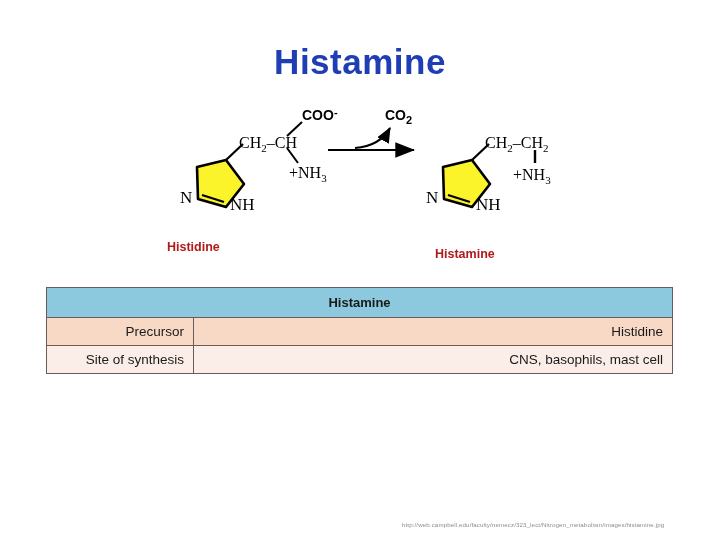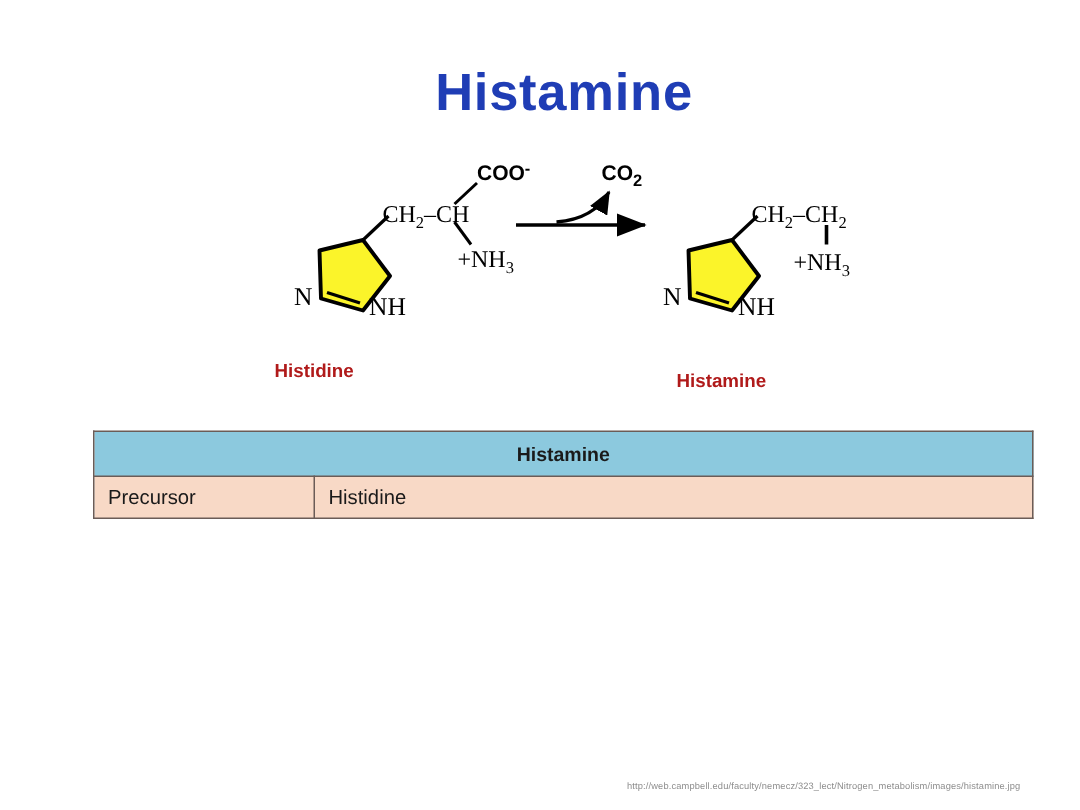--- a/index.html
+++ b/index.html
@@ -16,7 +16,7 @@
   }
   #slide {
     position: absolute;
-    left: 16px; top: 0;
+    left: 0; top: 0;
     width: 704px;
     height: 540px;
     background: #ffffff;

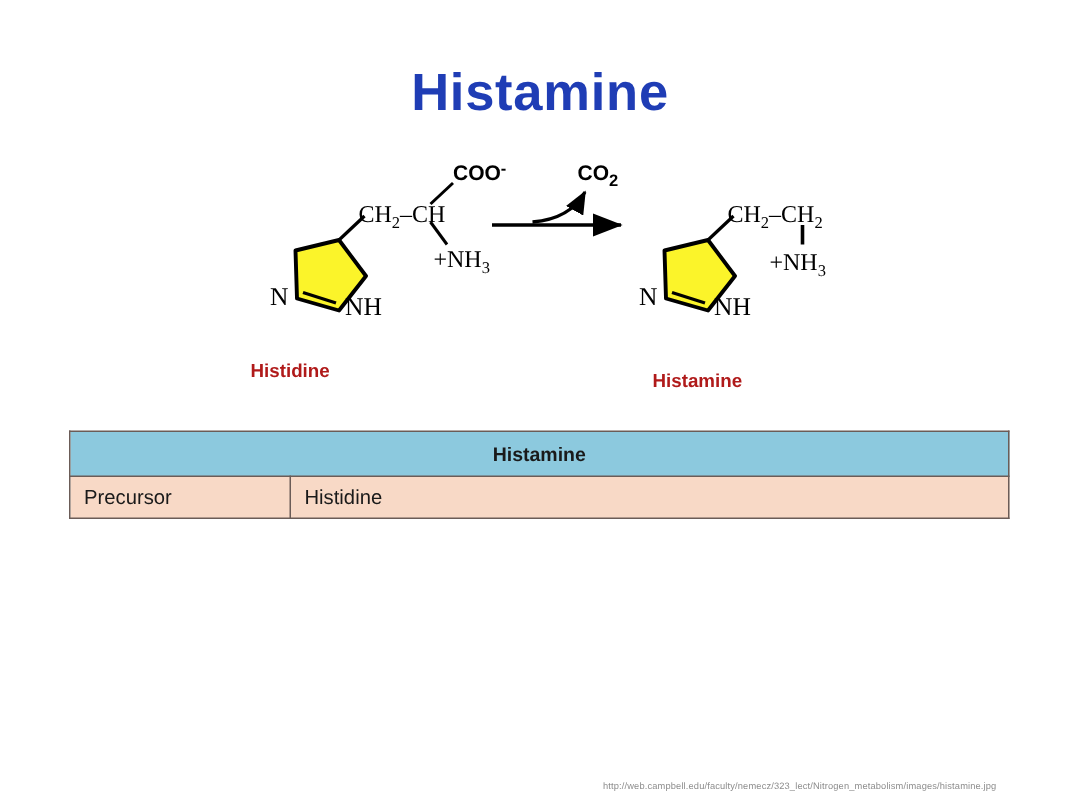--- a/index.html
+++ b/index.html
@@ -73,7 +73,7 @@
     border: 1px solid #6b5c57;
     padding: 6px 9px;
     vertical-align: middle;
-    text-align: left;
+    text-align: right;
     font-weight: normal;
   }
   #info-table th {

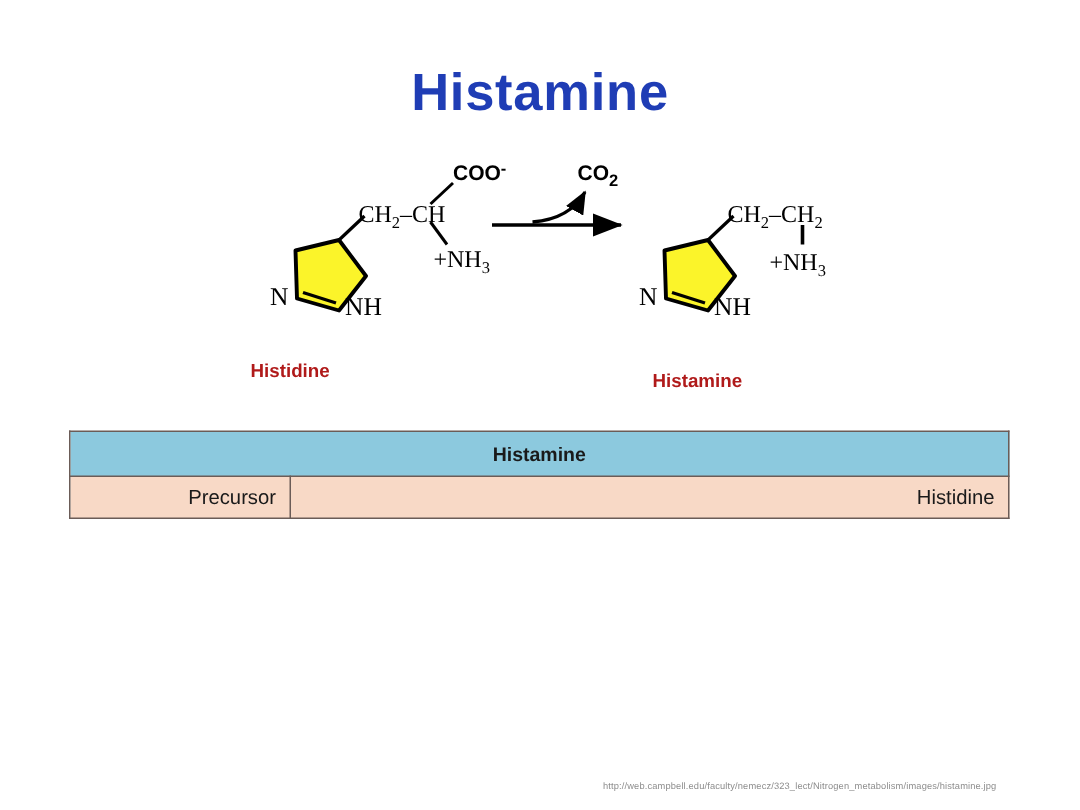--- a/index.html
+++ b/index.html
@@ -177,6 +177,10 @@
         <td>Precursor</td>
         <td>Histidine</td>
       </tr>
+      <tr class="light">
+        <td>Site of synthesis</td>
+        <td>CNS, basophils, mast cell</td>
+      </tr>
     </tbody>
   </table>
 

